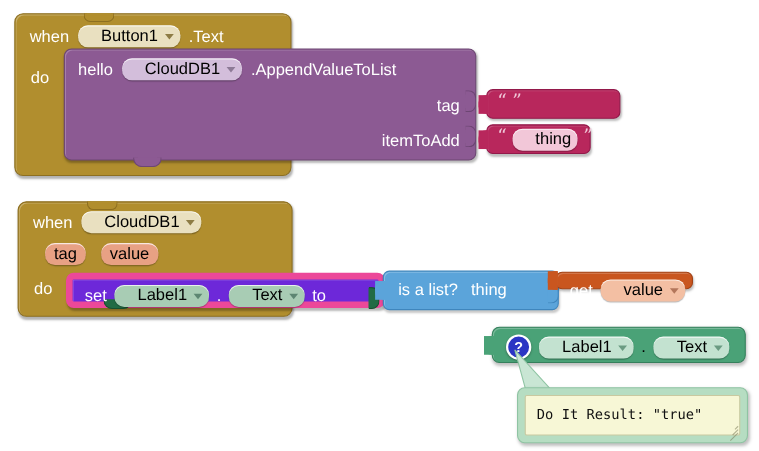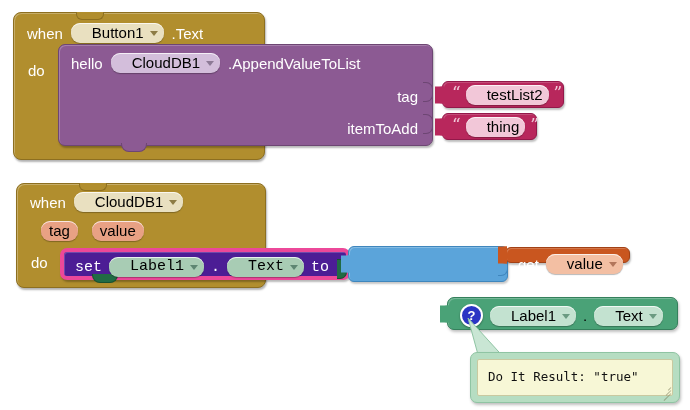--- a/index.html
+++ b/index.html
@@ -179,7 +179,6 @@
   <div class="blk crimson" style="left:442px;top:81px;width:122px;height:27px;background:#b8275c;">
     <div class="plug" style="background:#b8275c;"></div>
     <span class="quote">“</span>
-    <span class="field">testList2</span>
     <span class="quote">”</span>
   </div>
 

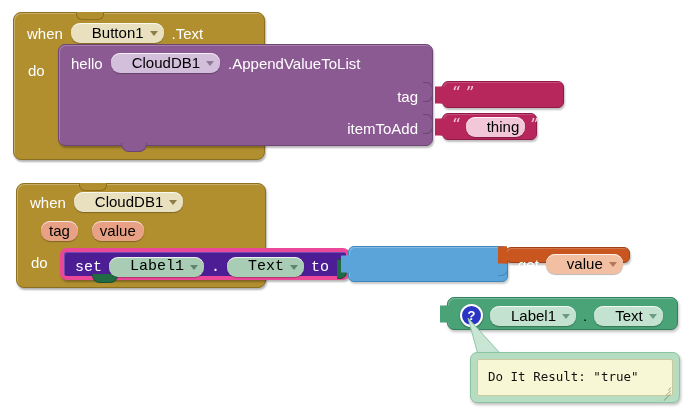--- a/index.html
+++ b/index.html
@@ -76,9 +76,8 @@
 
   
   .dgreen{
-    background:#4c1d95;border:4px solid #ec4899;border-radius:7px;
+    background:#6d28d9;border:6px solid #ec4899;border-radius:7px;
     box-shadow:inset 1px 1px 0 rgba(255,255,255,.20), 1px 2px 2px rgba(0,0,0,.28);
-    font-family:Liberation Mono, monospace;
   }
   .dgreen .field{background:#a8ccb4;}
   .dgreen .arrow{border-top-color:#5d8672;}

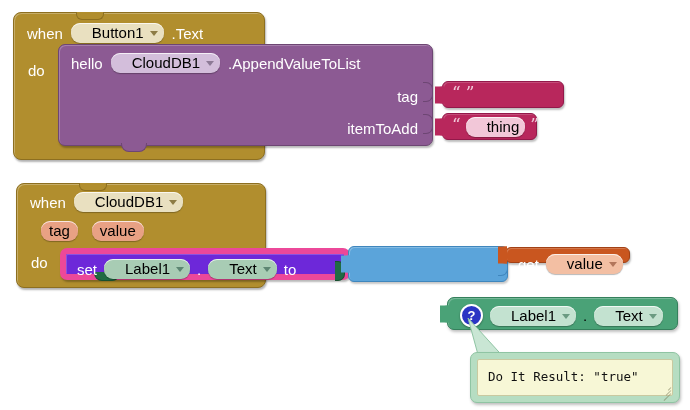--- a/index.html
+++ b/index.html
@@ -227,6 +227,10 @@
 
   <div class="blk lblue" style="left:348px;top:246px;width:160px;height:36px;border-radius:6px;">
     <div class="plug" style="background:#5ba4da;"></div>
+    <div style="position:absolute;left:13px;top:9px;display:flex;align-items:center;gap:12px;">
+      <span class="lbl">is a list?</span>
+      <span class="lbl">thing</span>
+    </div>
     <div class="socket" style="right:-1px;top:9px;background:#5ba4da;border:1px solid #3f86bd;border-left:none;"></div>
   </div>
 

